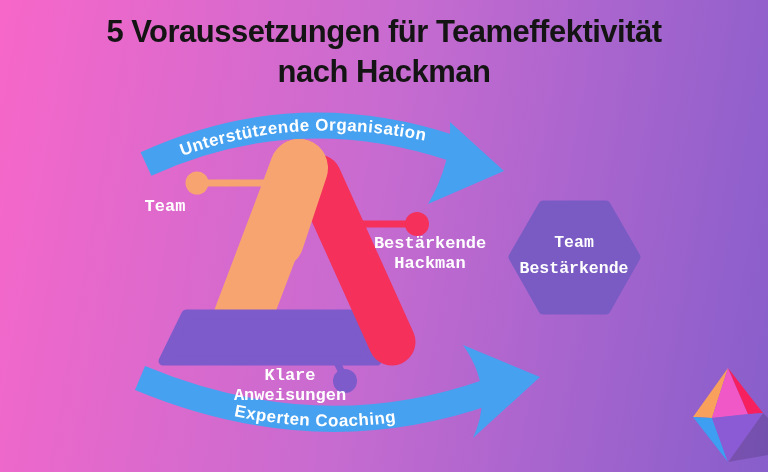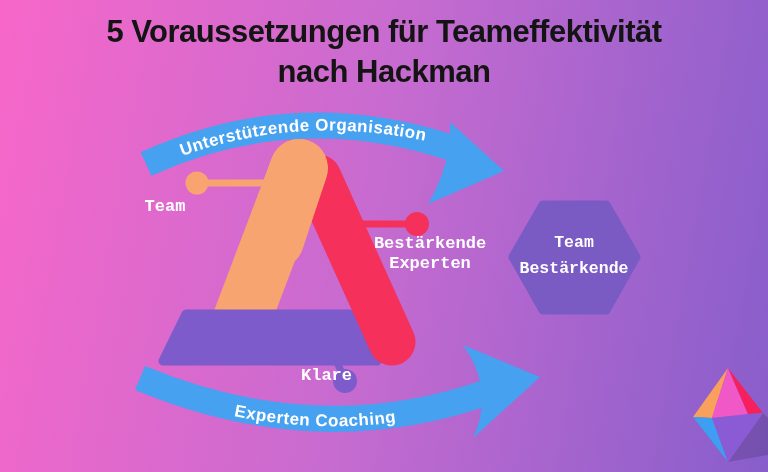--- a/index.html
+++ b/index.html
@@ -89,7 +89,7 @@
 
   <div class="label" style="left:368px;top:234px;width:124px;">
     <span>Bestärkende</span>
-    <span>Experten</span>
+    <span>Hackman</span>
   </div>
 
   <div class="label" style="left:228px;top:366px;width:124px;text-align:right;">

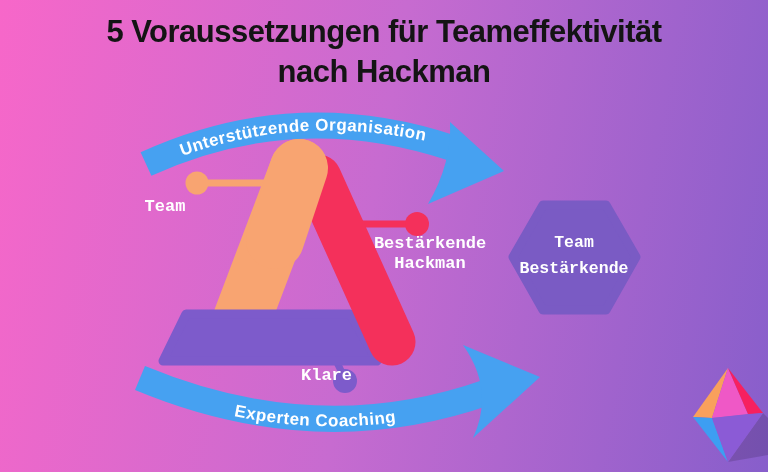--- a/index.html
+++ b/index.html
@@ -92,7 +92,7 @@
     <span>Hackman</span>
   </div>
 
-  <div class="label" style="left:228px;top:366px;width:124px;text-align:right;">
+  <div class="label" style="left:228px;top:366px;width:124px;">
     <span>Klare</span>
   </div>
 

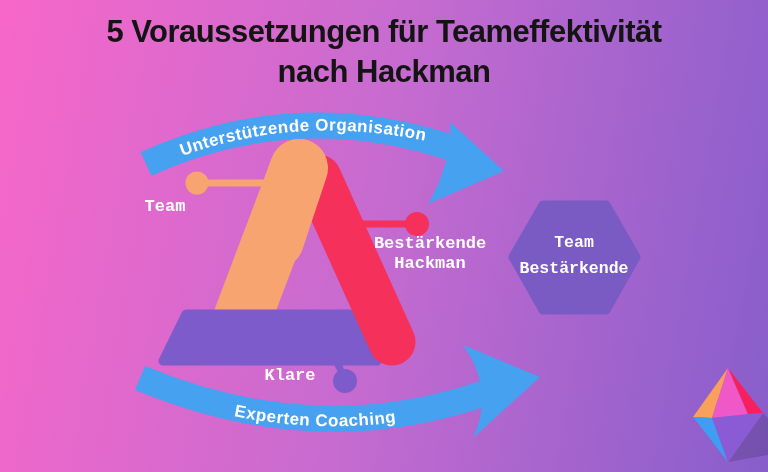--- a/index.html
+++ b/index.html
@@ -94,6 +94,7 @@
 
   <div class="label" style="left:228px;top:366px;width:124px;">
     <span>Klare</span>
+    <span>Anweisungen</span>
   </div>
 
   <div class="label hex-label" style="left:514px;top:230px;width:120px;">

